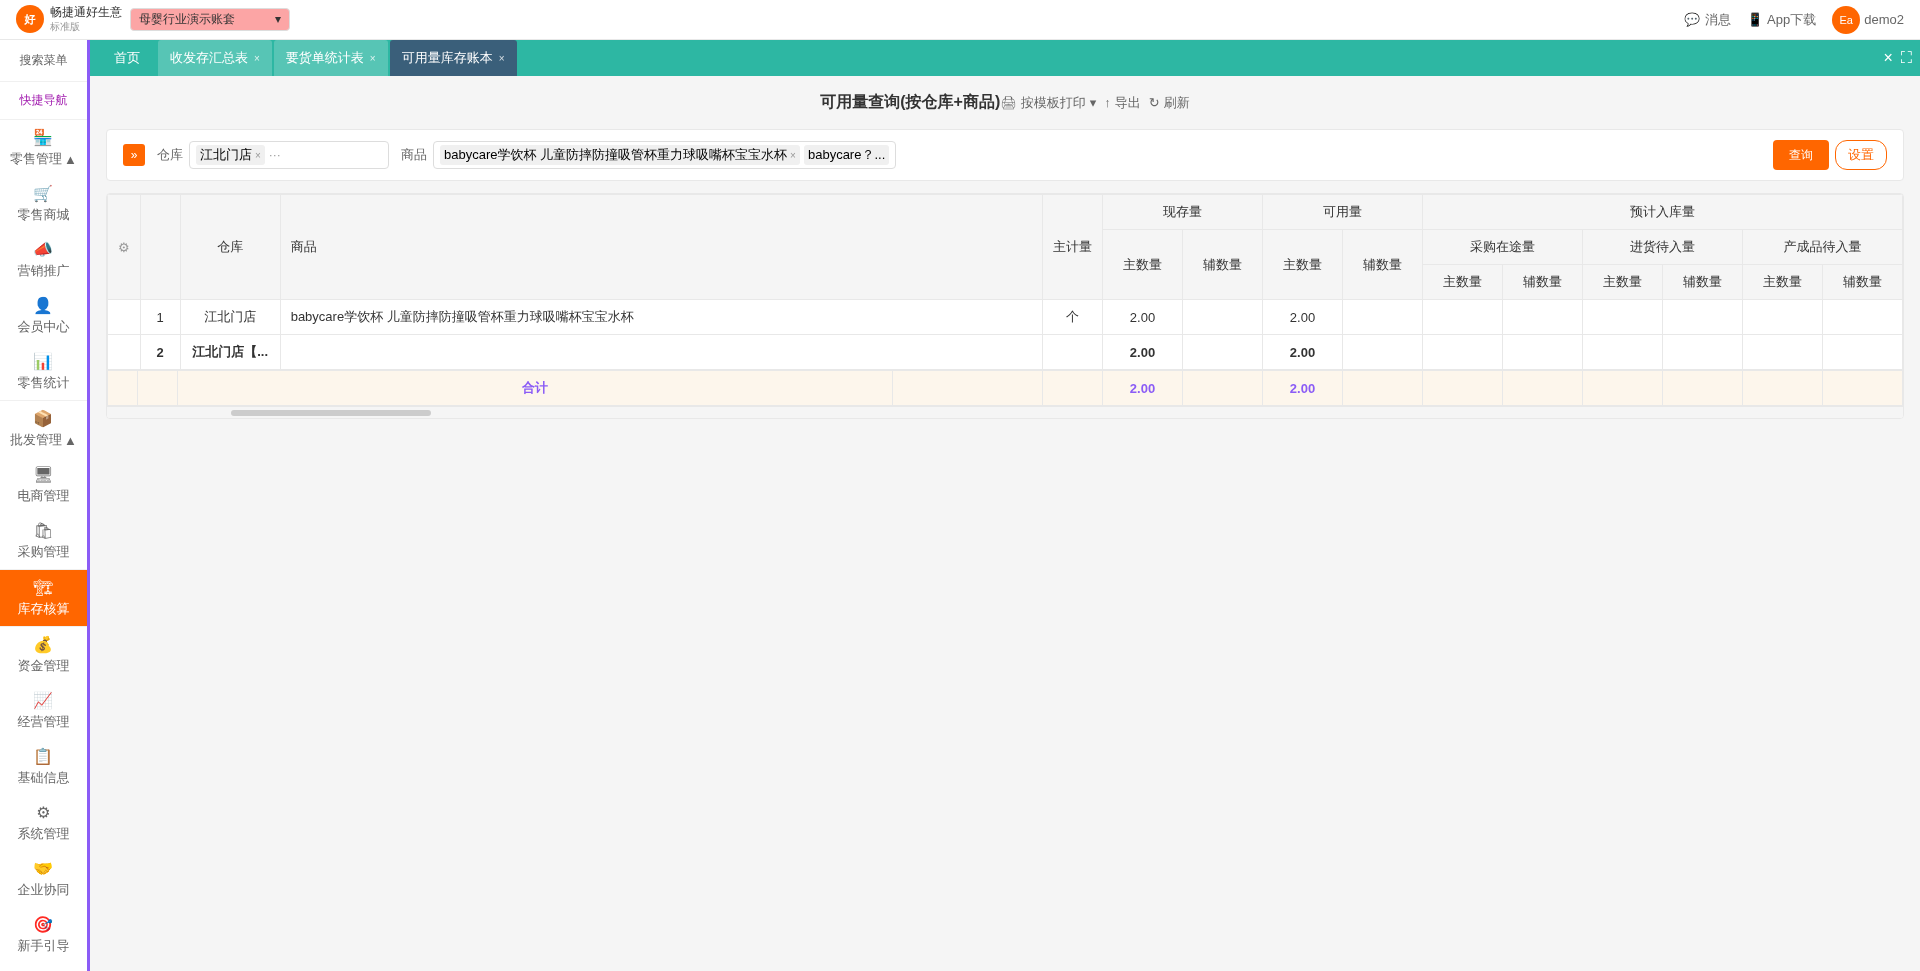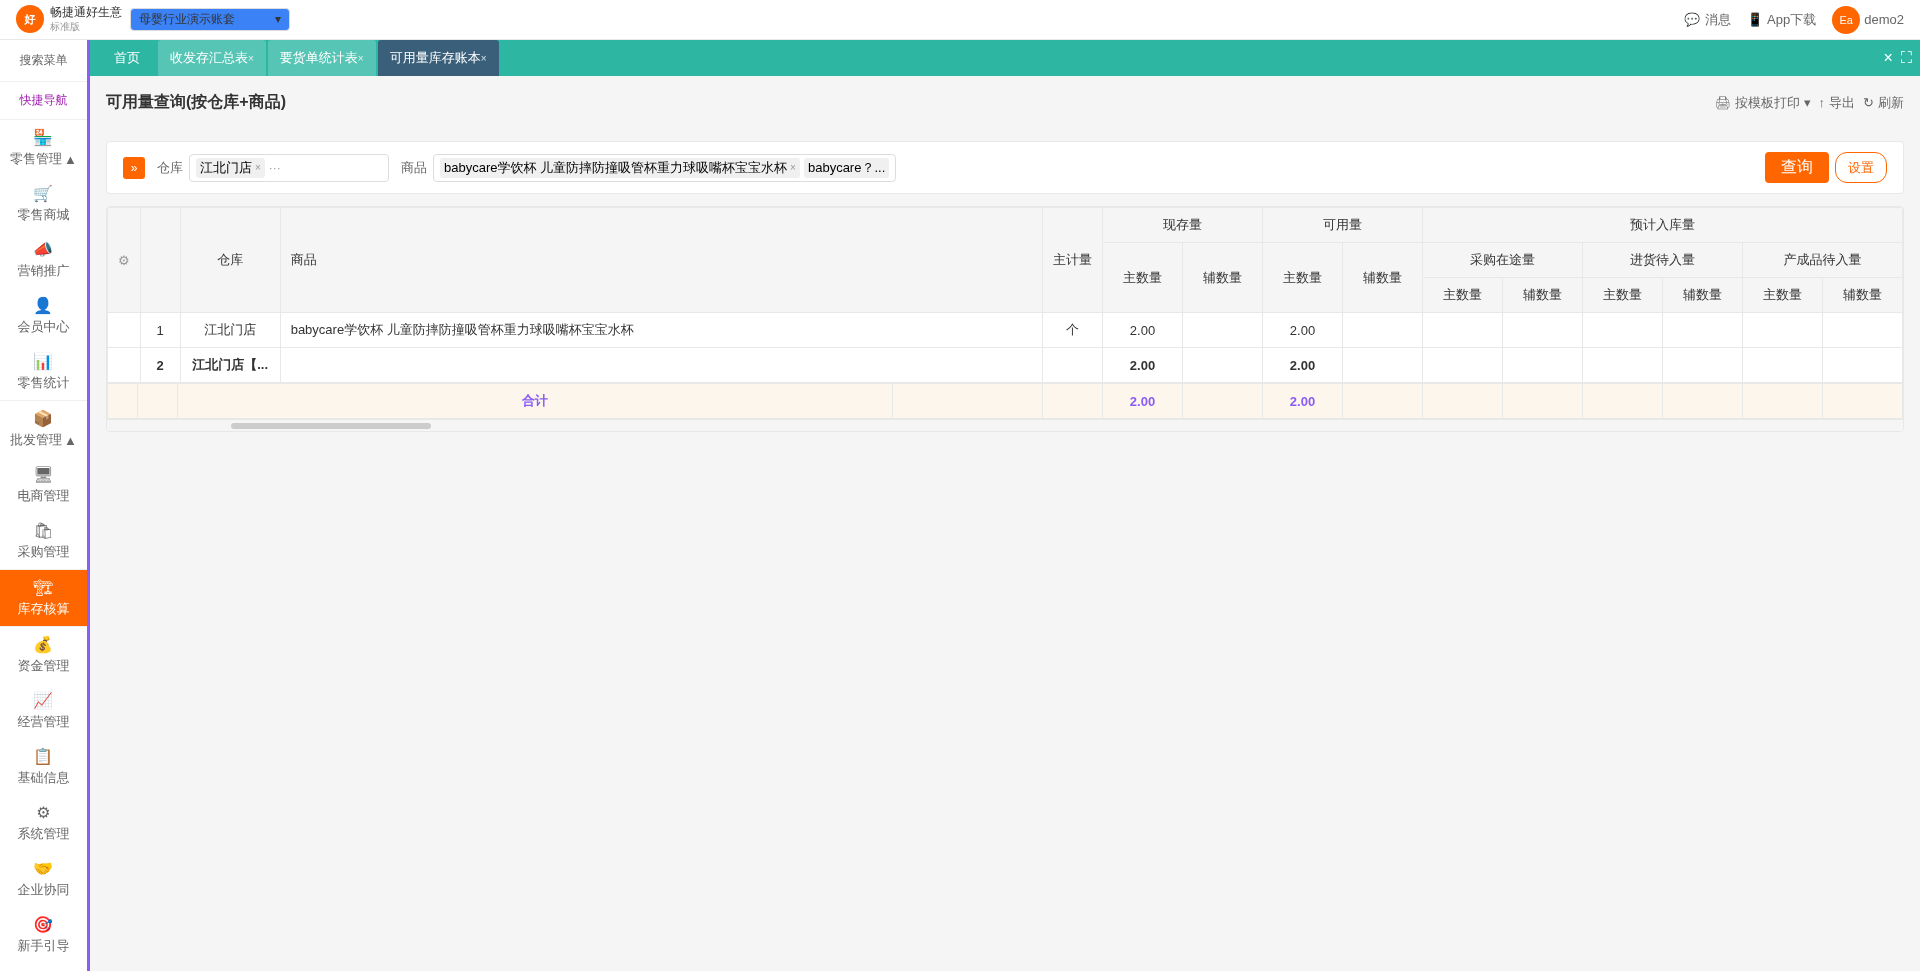--- a/index.html
+++ b/index.html
@@ -21,7 +21,7 @@
     .logo-icon { width: 28px; height: 28px; background: #ff6600; border-radius: 50%; display: flex; align-items: center; justify-content: center; color: white; font-size: 11px; font-weight: bold; }
     .logo-text { font-size: 12px; color: #333; line-height: 1.2; }
     .logo-sub { font-size: 10px; color: #999; }
-    .industry-selector { display: flex; align-items: center; gap: 4px; border: 1px solid #ddd; border-radius: 4px; padding: 2px 8px; cursor: pointer; background: #3b82f6; min-width: 160px; justify-content: space-between; }
+    .industry-selector { display: flex; align-items: center; gap: 4px; border: 1px solid #ddd; border-radius: 4px; padding: 2px 8px; cursor: pointer; background: #fca5a5; min-width: 160px; justify-content: space-between; }
     .industry-selector span { font-size: 12px; color: #333; }
     .top-bar-right { display: flex; align-items: center; gap: 16px; }
     .top-right-item { display: flex; align-items: center; gap: 4px; cursor: pointer; color: #666; font-size: 12px; }

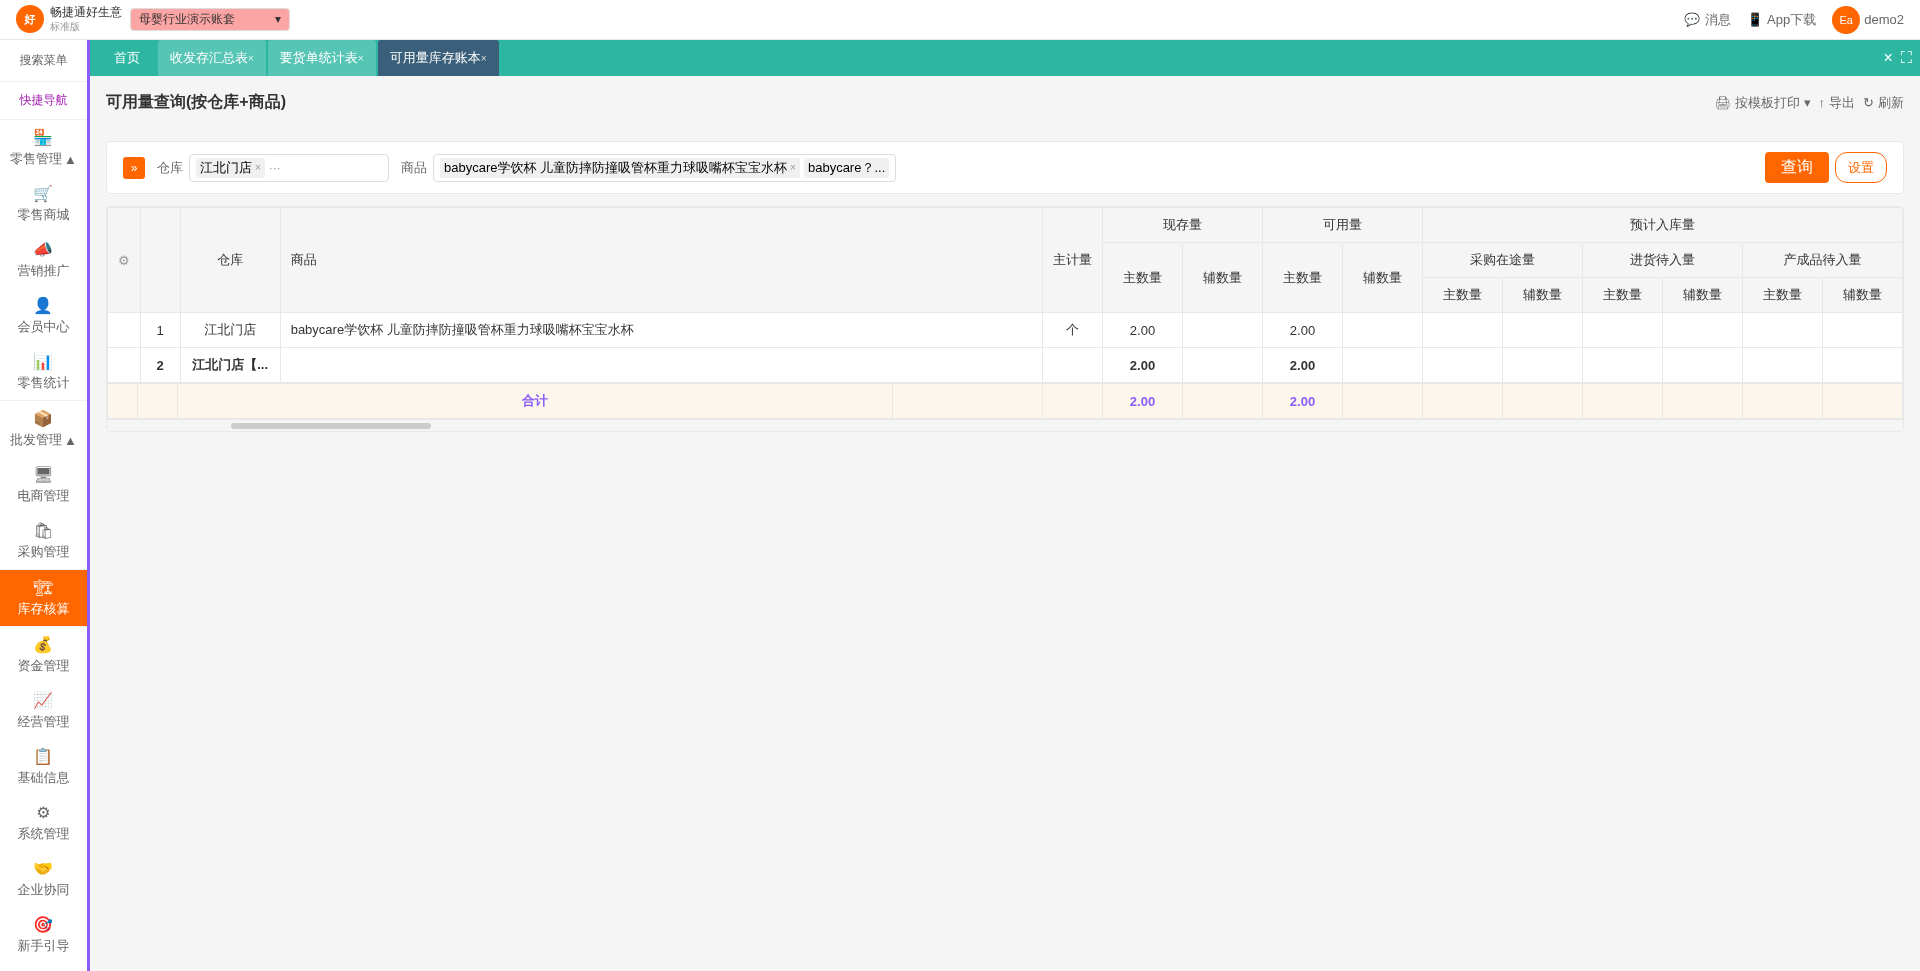--- a/index.html
+++ b/index.html
@@ -90,6 +90,7 @@
       color: #fff;
       cursor: pointer;
       font-size: 13px;
+      gap: 6px;
       border-radius: 3px 3px 0 0;
     }
     .tab-item.active {

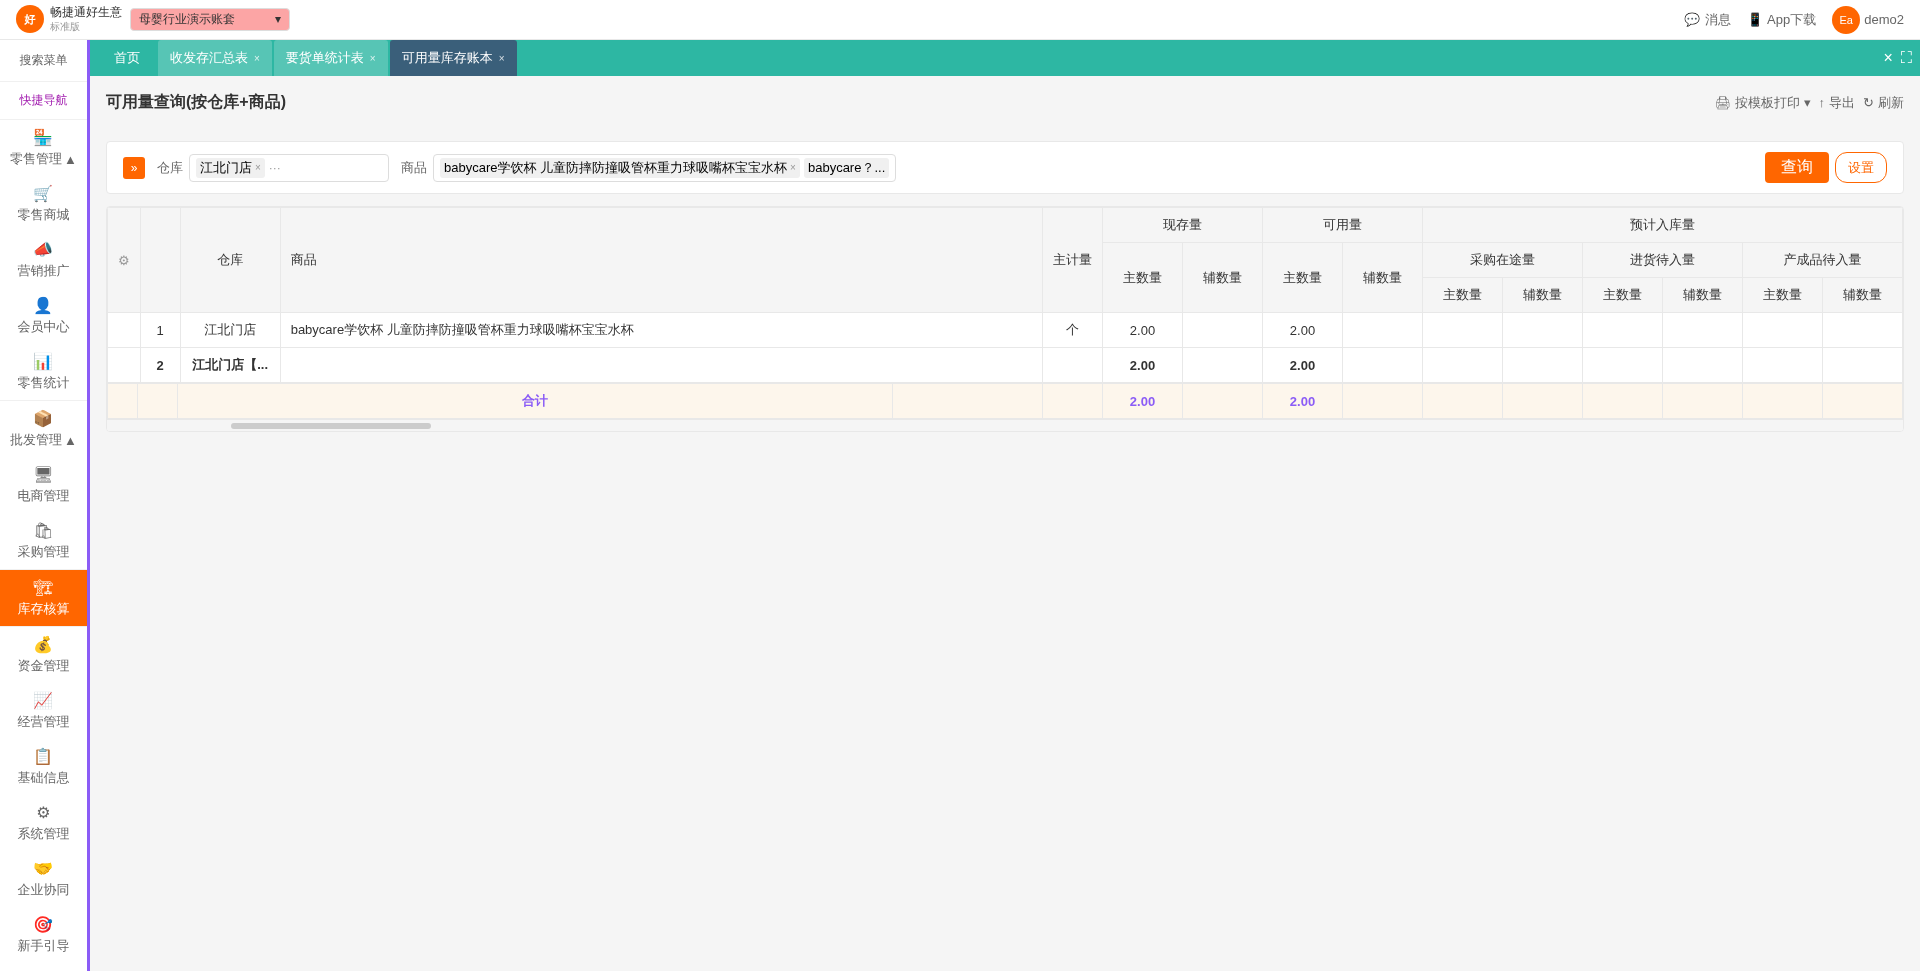--- a/index.html
+++ b/index.html
@@ -108,8 +108,8 @@
     .page-header {
       display: flex;
       align-items: center;
-      justify-content: space-between;
-      margin-bottom: 28px;
+      justify-content: center;
+      margin-bottom: 16px;
     }
     .page-title { font-size: 16px; font-weight: bold; color: #333; }
     .page-header-actions { display: flex; align-items: center; gap: 8px; }

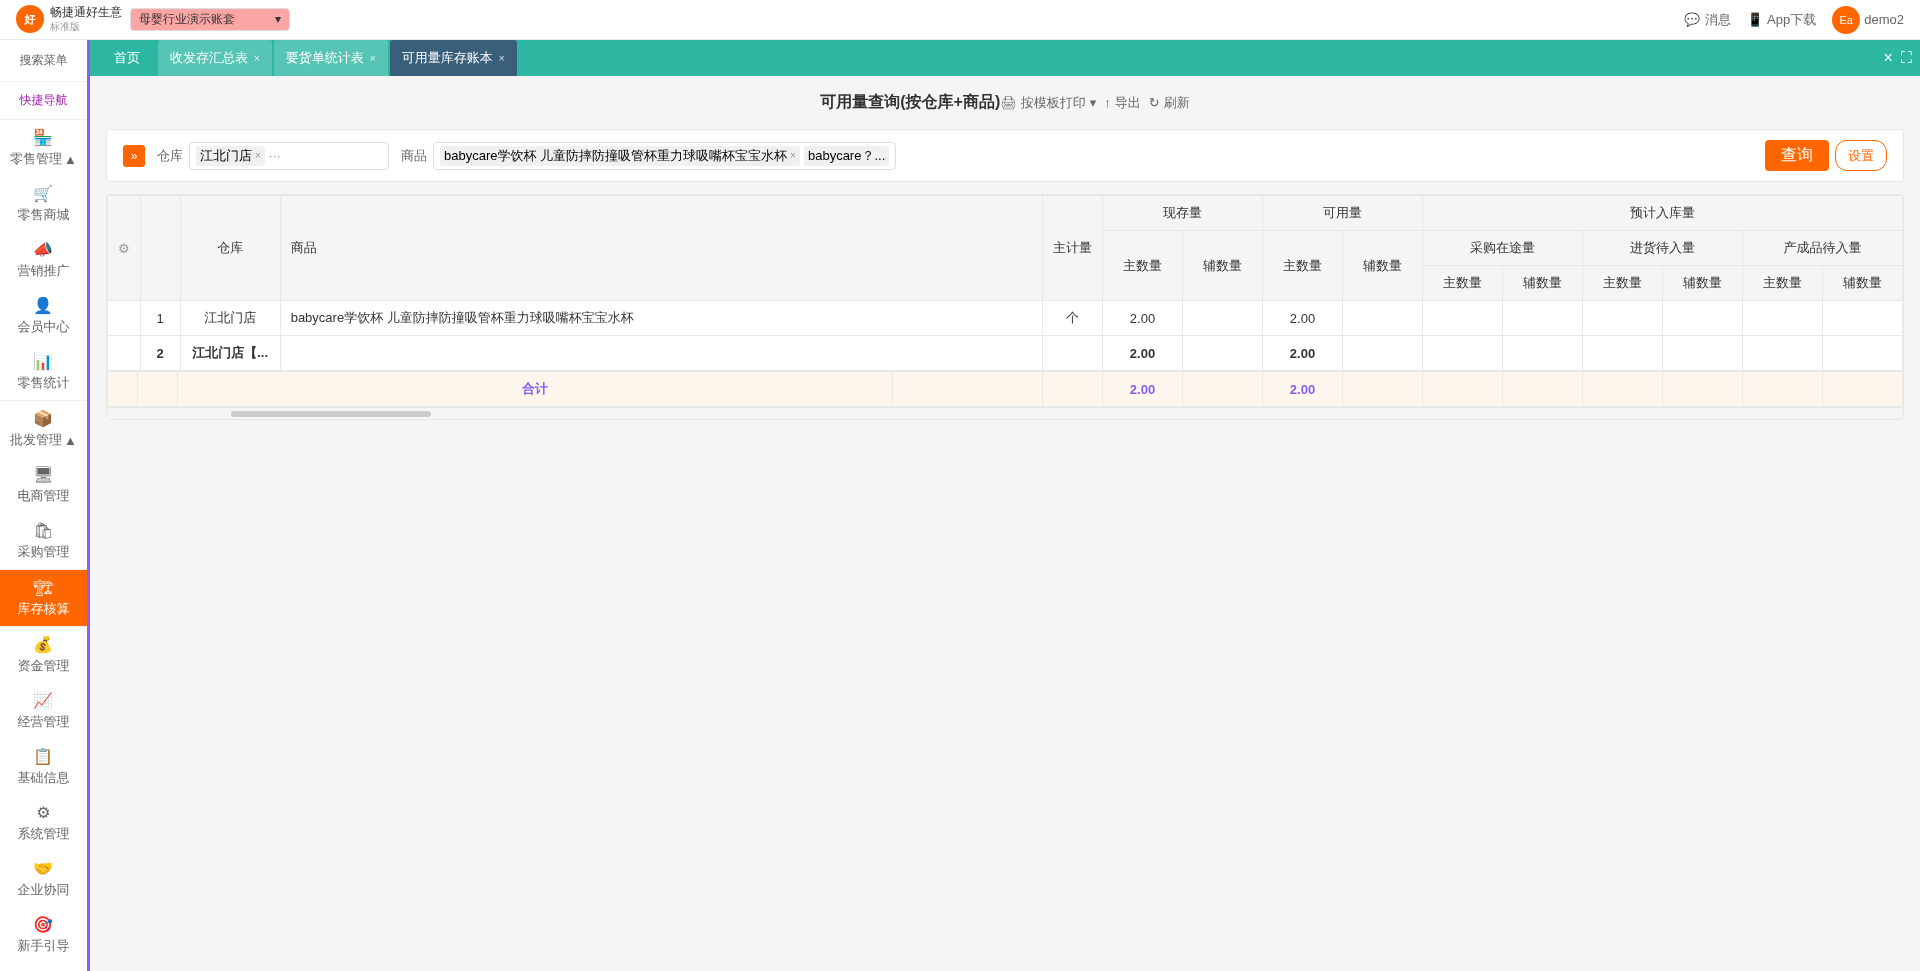--- a/index.html
+++ b/index.html
@@ -175,7 +175,7 @@
       border-radius: 4px;
       padding: 5px 16px;
       cursor: pointer;
-      font-size: 16px;
+      font-size: 12px;
     }
     .btn-settings {
       background: #fff;

